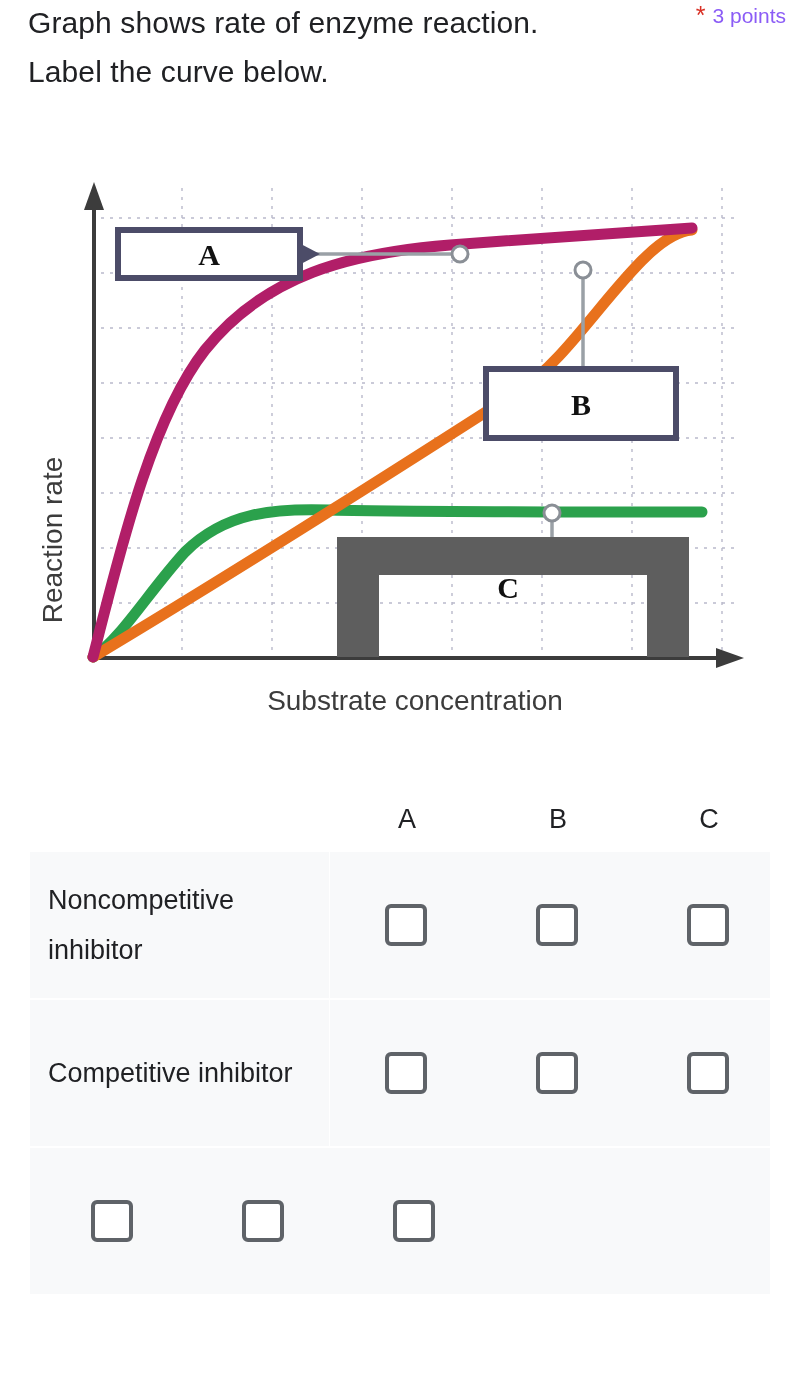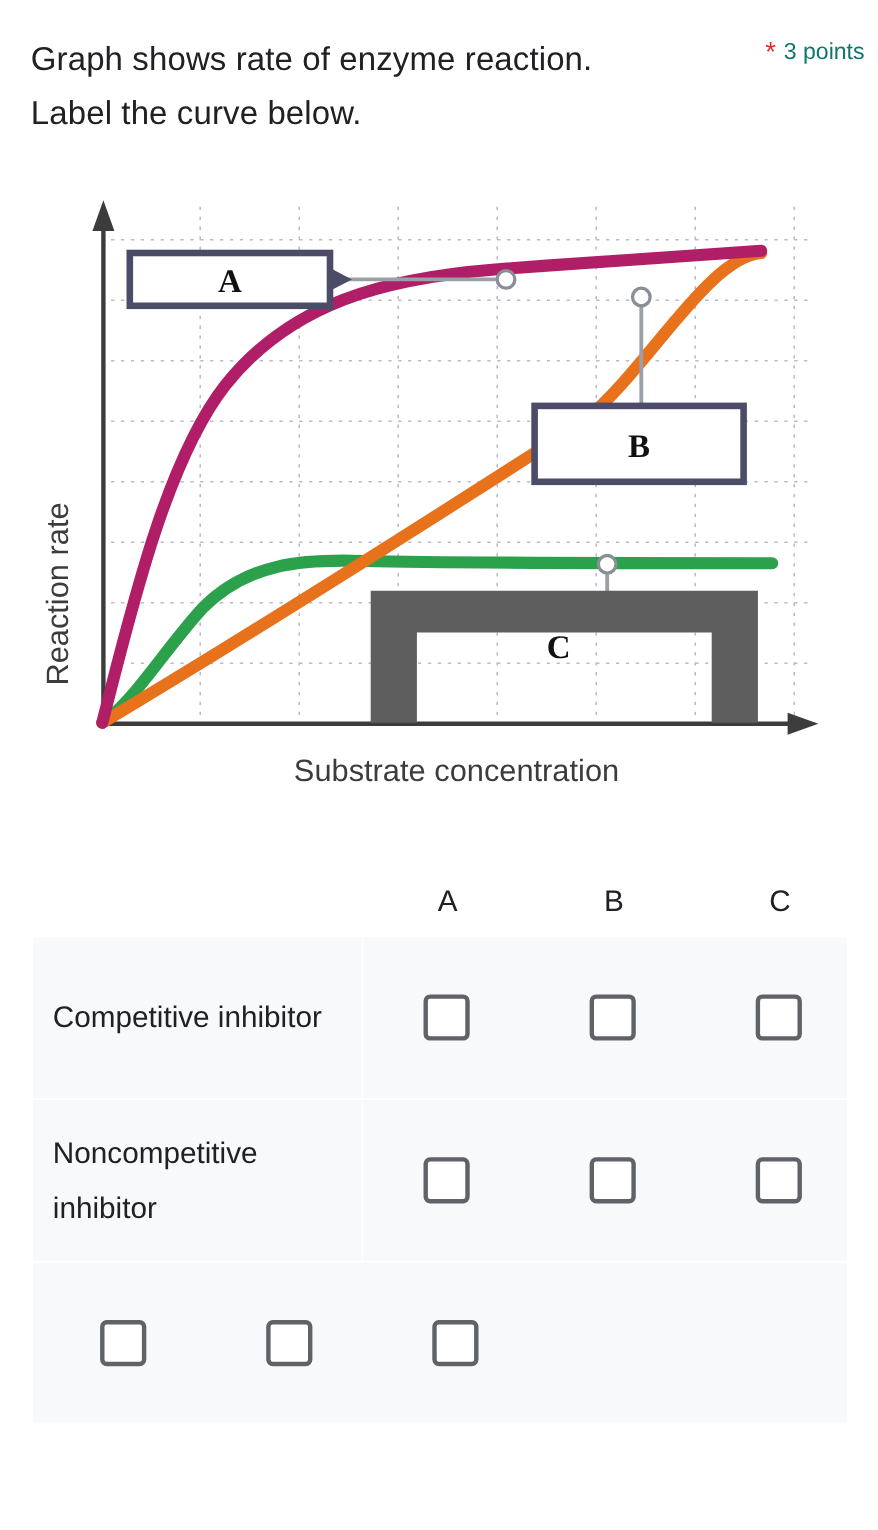--- a/index.html
+++ b/index.html
@@ -23,7 +23,6 @@
     top: 0px;
     width: 798px;
     height: 110px;
-    margin-top: 32px;
   }
   .question-text {
     position: absolute;

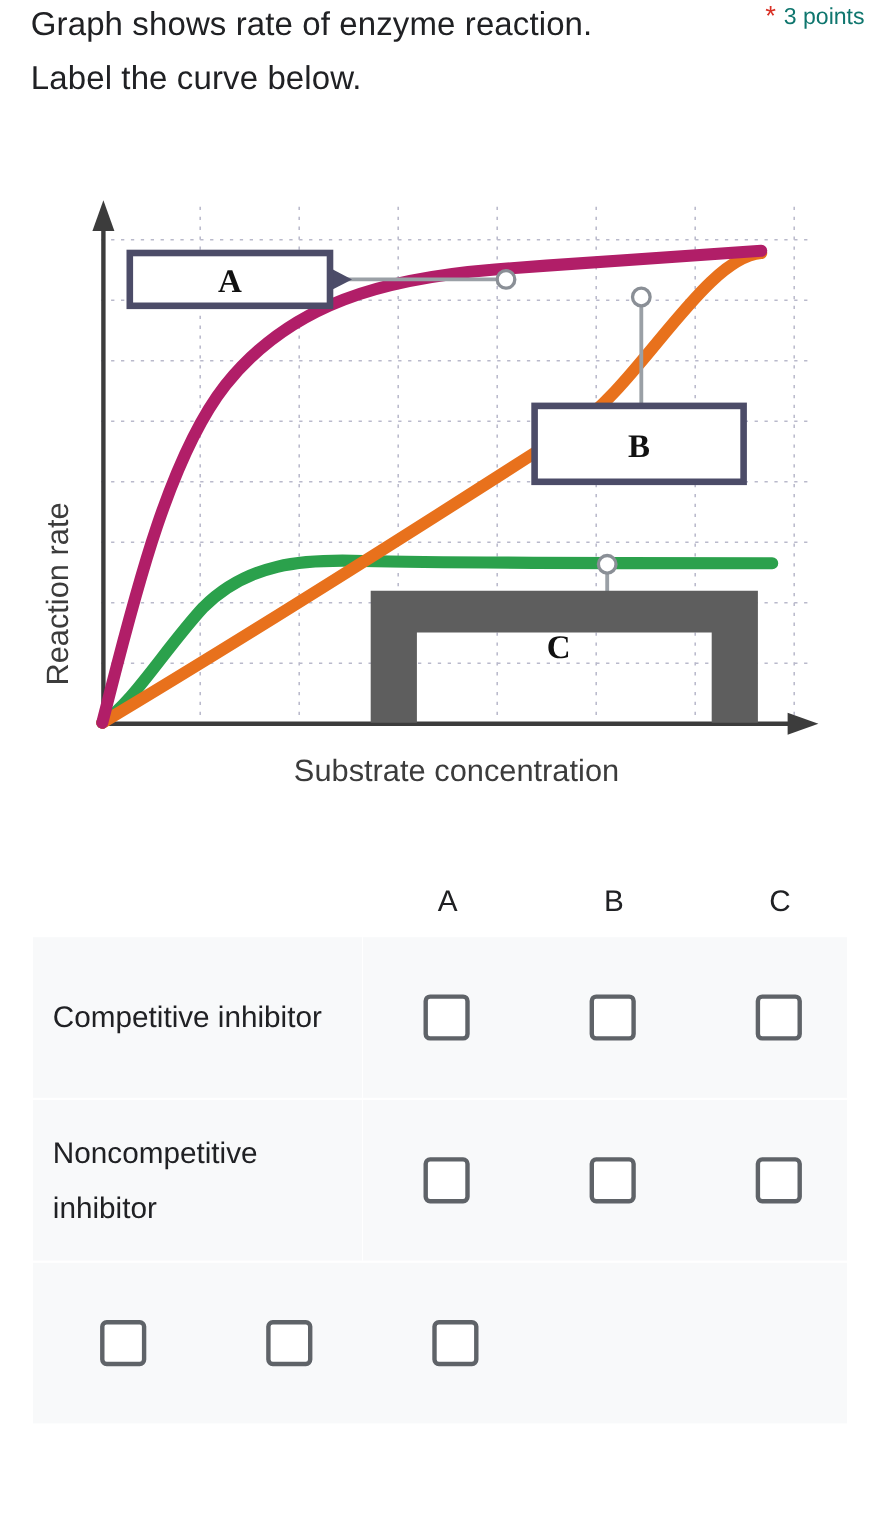--- a/index.html
+++ b/index.html
@@ -51,7 +51,7 @@
     font-family: "Liberation Sans", sans-serif;
   }
   .points-label {
-    color: #0f766e;
+    color: #8b5cf6;
     font-size: 21px;
     line-height: 28px;
     font-family: "Liberation Sans", sans-serif;

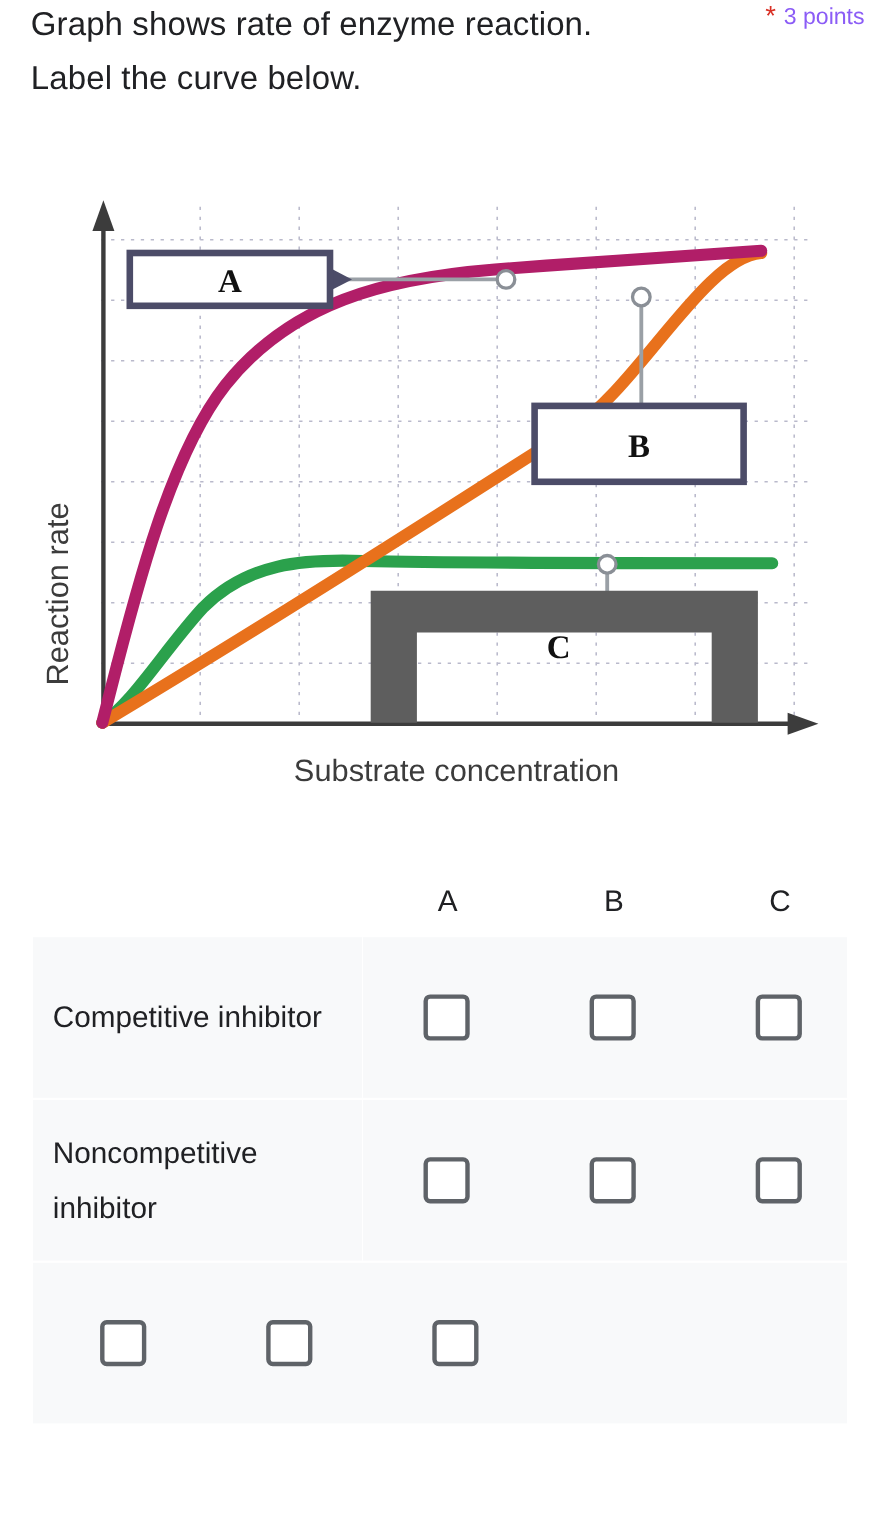--- a/index.html
+++ b/index.html
@@ -234,7 +234,7 @@
 
     <div class="grid-row">
       <div class="row-label-cell">
-        <span class="row-label">Competitive inhibitor</span>
+        <span class="row-label">Noncompetitive inhibitor</span>
       </div>
       <div class="checkbox-cell">
         <div class="checkbox"></div>
@@ -249,7 +249,7 @@
 
     <div class="grid-row">
       <div class="row-label-cell">
-        <span class="row-label">Noncompetitive inhibitor</span>
+        <span class="row-label">Competitive inhibitor</span>
       </div>
       <div class="checkbox-cell">
         <div class="checkbox"></div>

